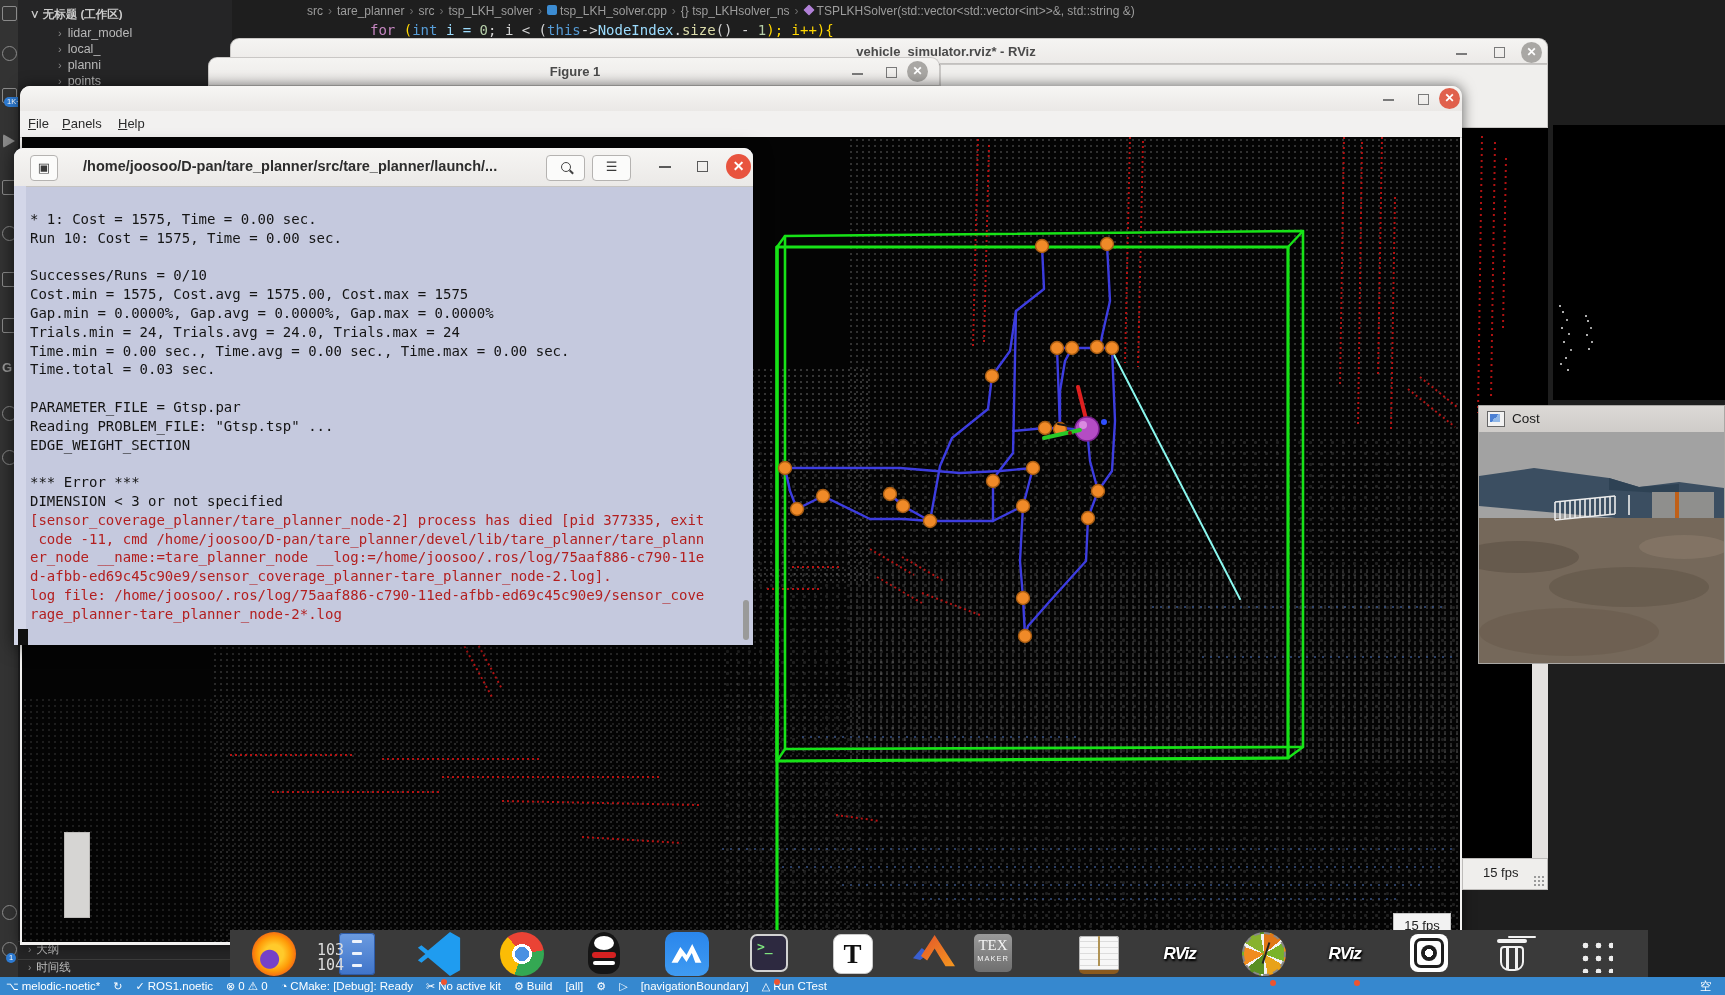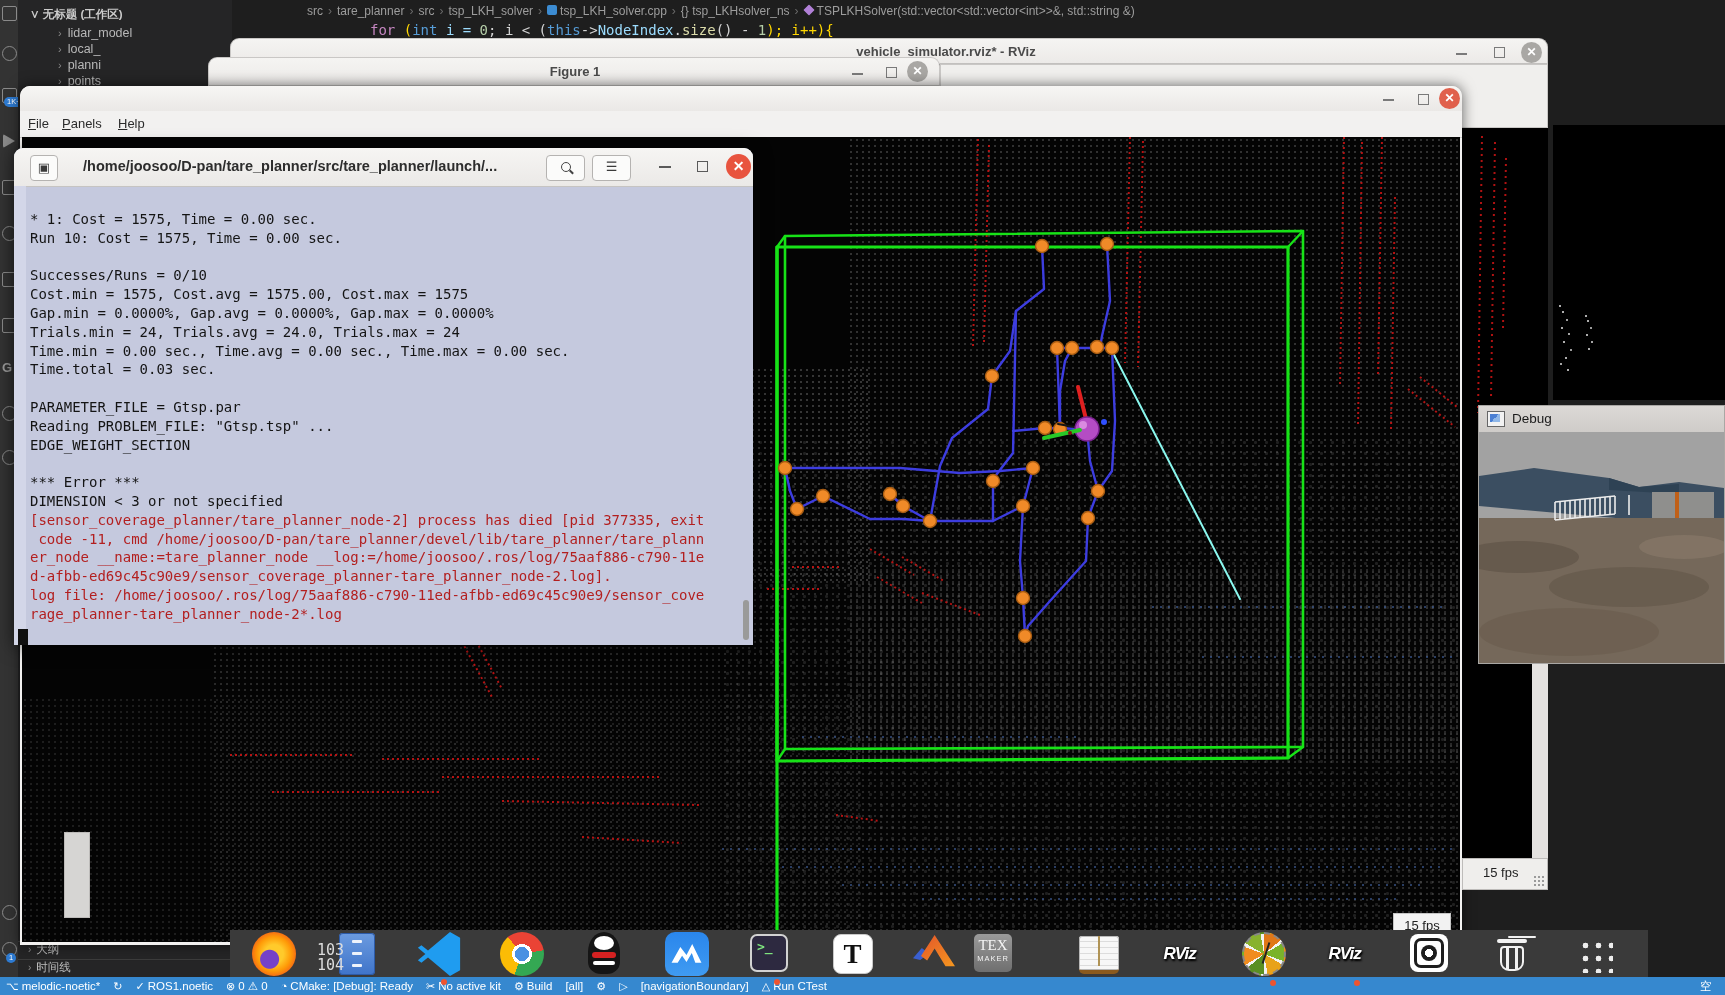--- a/index.html
+++ b/index.html
@@ -353,7 +353,7 @@
   <div class="abs" id="img-panel">
     <div id="img-header">
       <div id="img-ico"></div>
-      <div id="img-title">Debug</div>
+      <div id="img-title">Cost</div>
     </div>
     <svg width="245" height="231" style="position:absolute;left:0;top:26px;">
       <rect x="0" y="0" width="245" height="231" fill="#a2a2a2"></rect>

